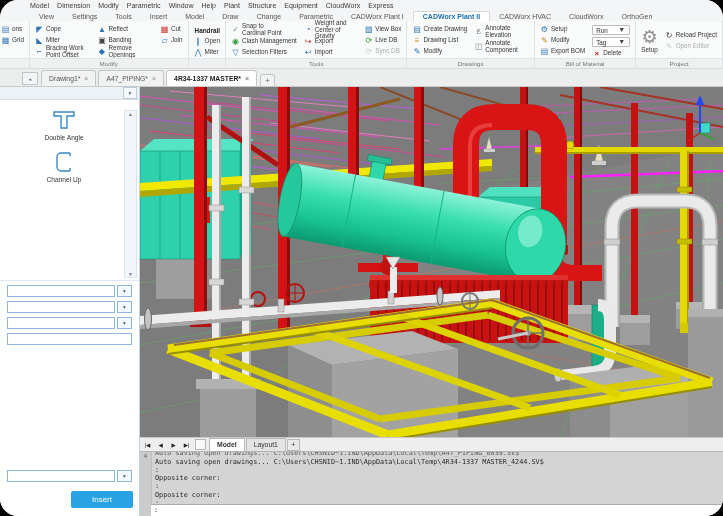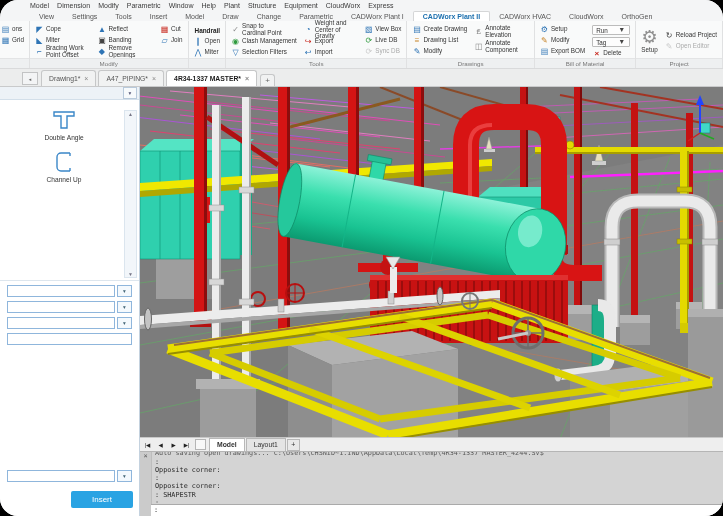--- a/index.html
+++ b/index.html
@@ -681,6 +681,7 @@
           <div class="x">×</div>
         </div>
         <div class="cmd-lines">
+          <div>Auto saving open drawings... C:\Users\CHSNID~1.IND\AppData\Local\Temp\A47_PIPING_0039.SV$</div>
           <div>Auto saving open drawings... C:\Users\CHSNID~1.IND\AppData\Local\Temp\4R34-1337 MASTER_4244.SV$</div>
           <div>:</div>
           <div>Opposite corner:</div>

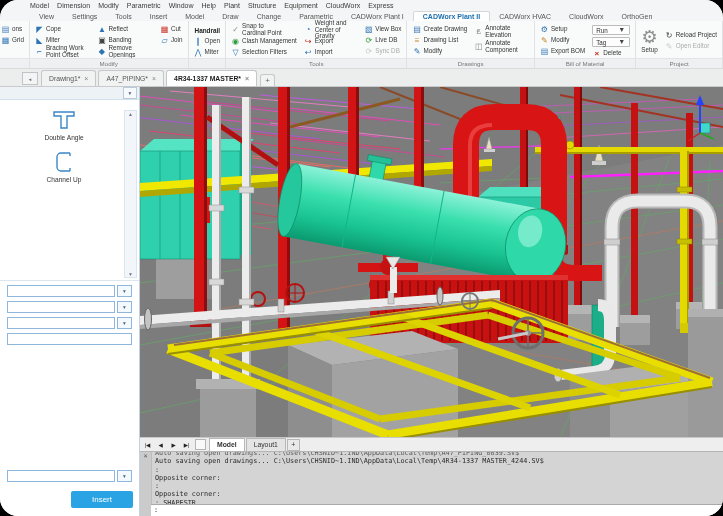--- a/index.html
+++ b/index.html
@@ -687,7 +687,6 @@
           <div>Opposite corner:</div>
           <div>:</div>
           <div>Opposite corner:</div>
-          <div>: SHAPESTR</div>
           <div>:</div>
           <div>:</div>
         </div>

